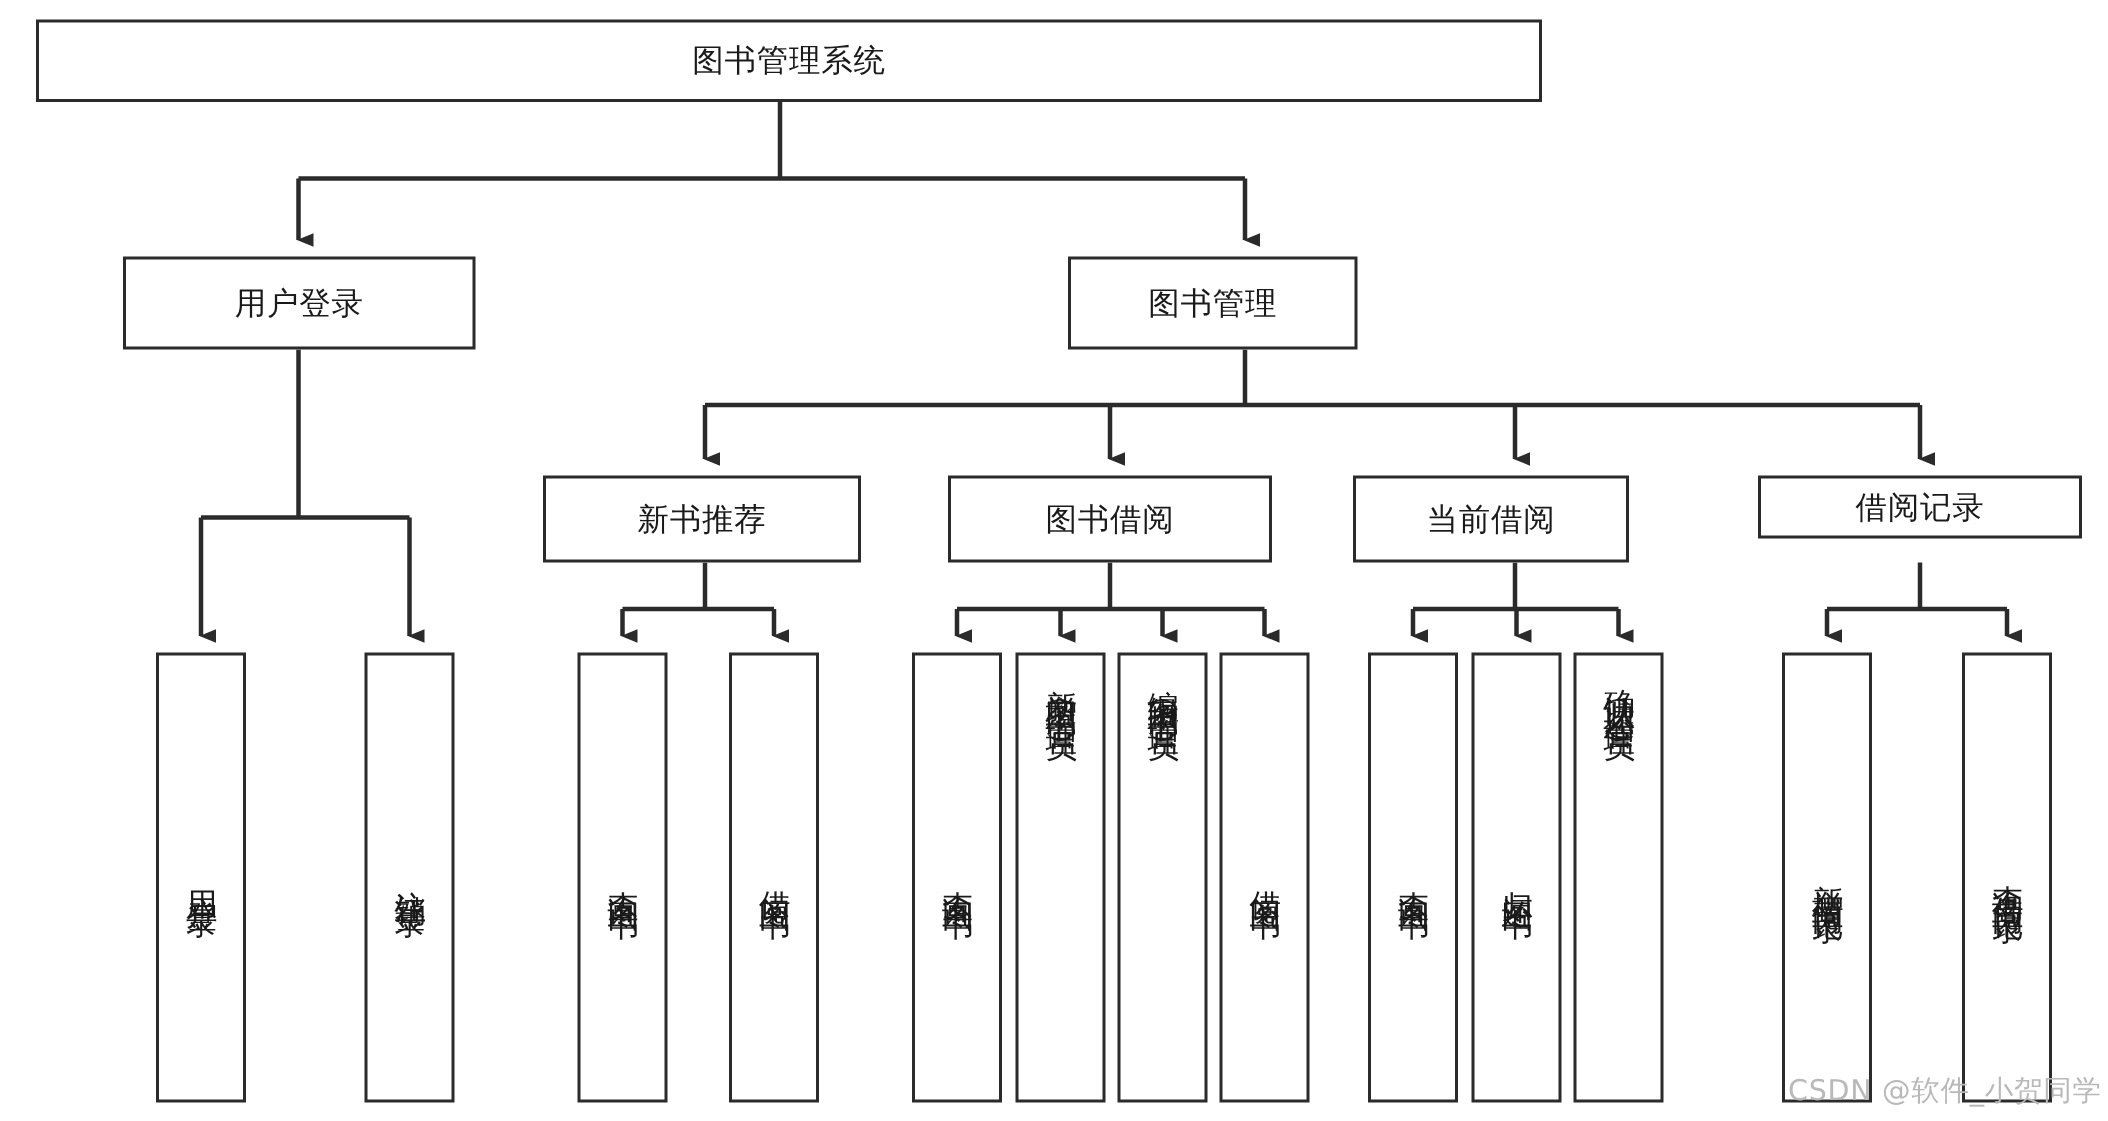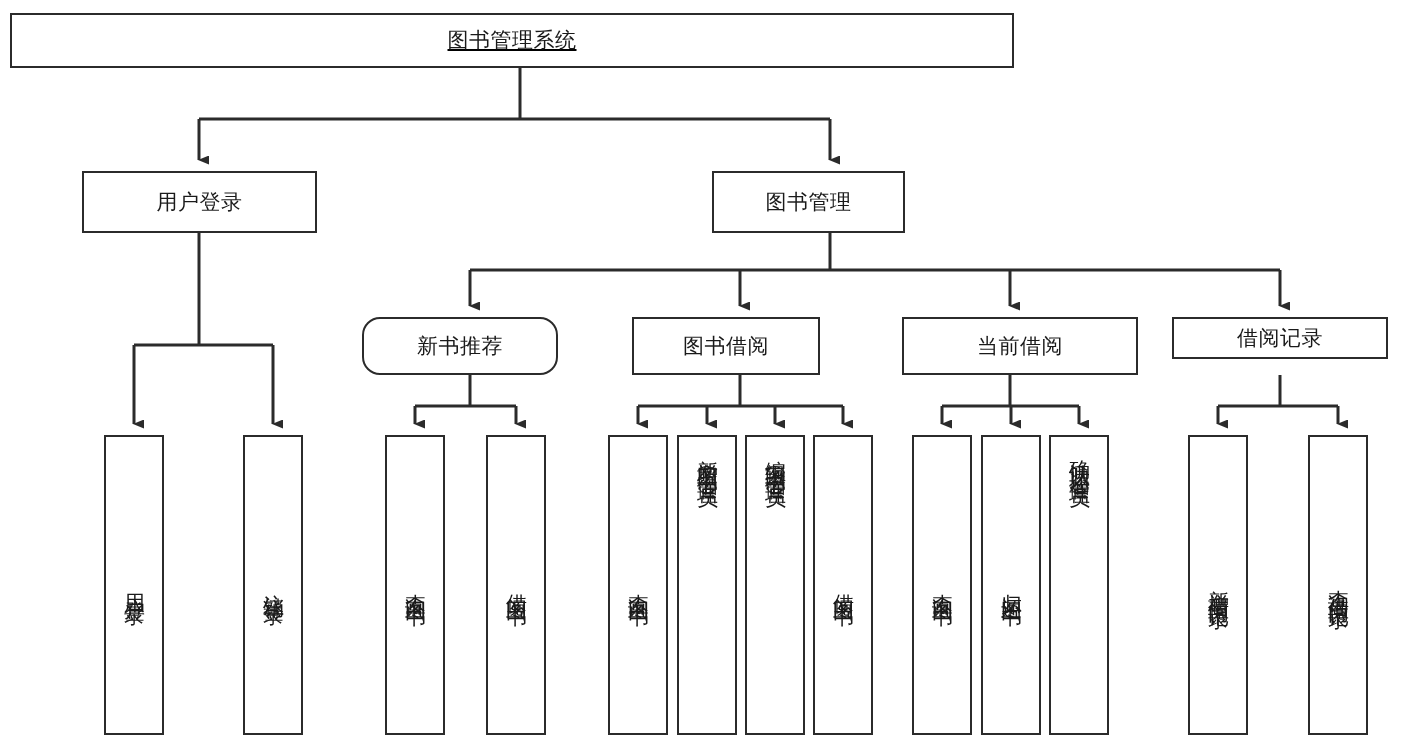--- a/index.html
+++ b/index.html
@@ -126,7 +126,7 @@
     </g>
   </svg>
 
-  <div class="node-box" id="node-root" style="left: 10px; top: 13px; width: 1004px; height: 55px; text-decoration: underline;">
+  <div class="node-box" id="node-root" style="left: 24px; top: 13px; width: 1004px; height: 55px;">
     <span class="node-label-h">图书管理系统</span>
   </div>
 

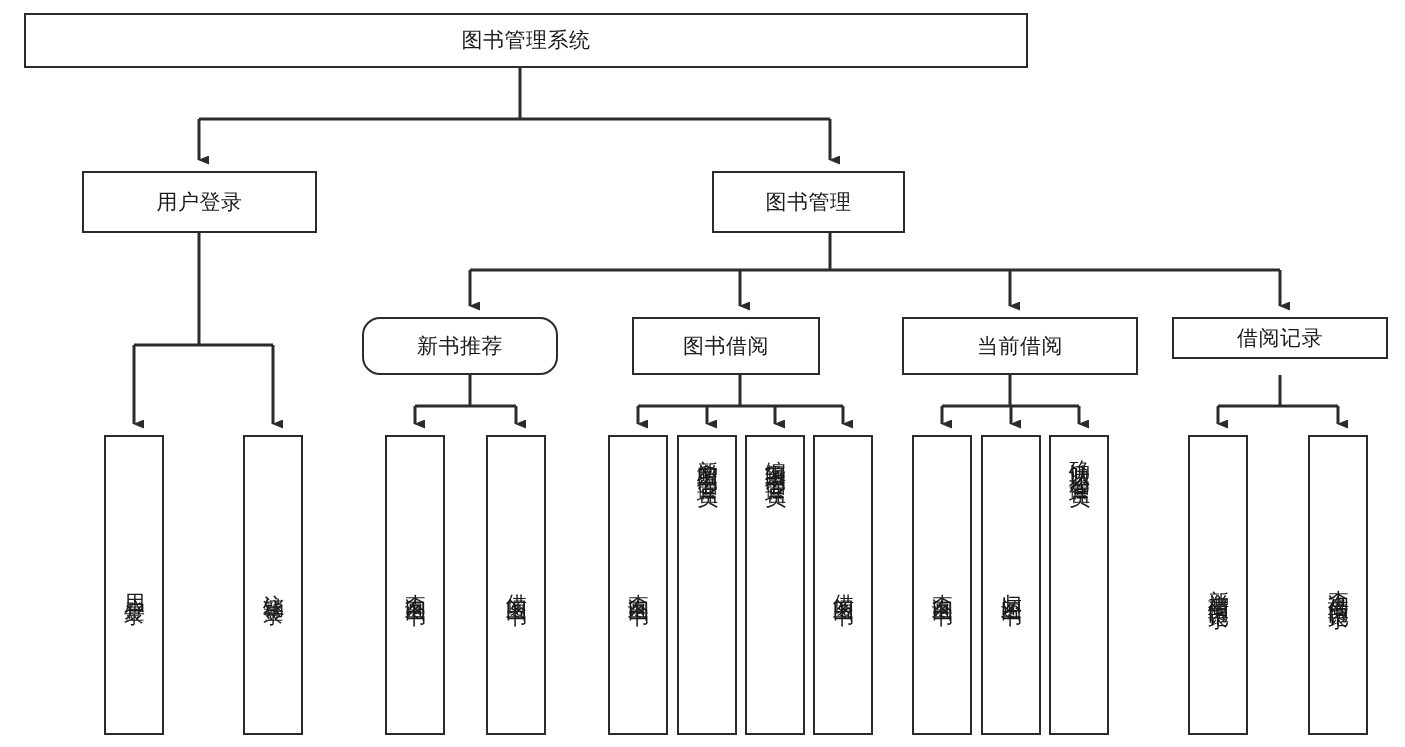--- a/index.html
+++ b/index.html
@@ -139,7 +139,7 @@
       </div>
     </div>
   <div id="nodes-level3">
-      <div class="node-box" style="left: 362px; top: 317px; width: 196px; height: 58px; border-radius: 18px;">
+      <div class="node-box" style="left: 362px; top: 317px; width: 212px; height: 58px;">
         <span class="node-label-h">新书推荐</span>
       </div>
       <div class="node-box" style="left: 632px; top: 317px; width: 188px; height: 58px;">

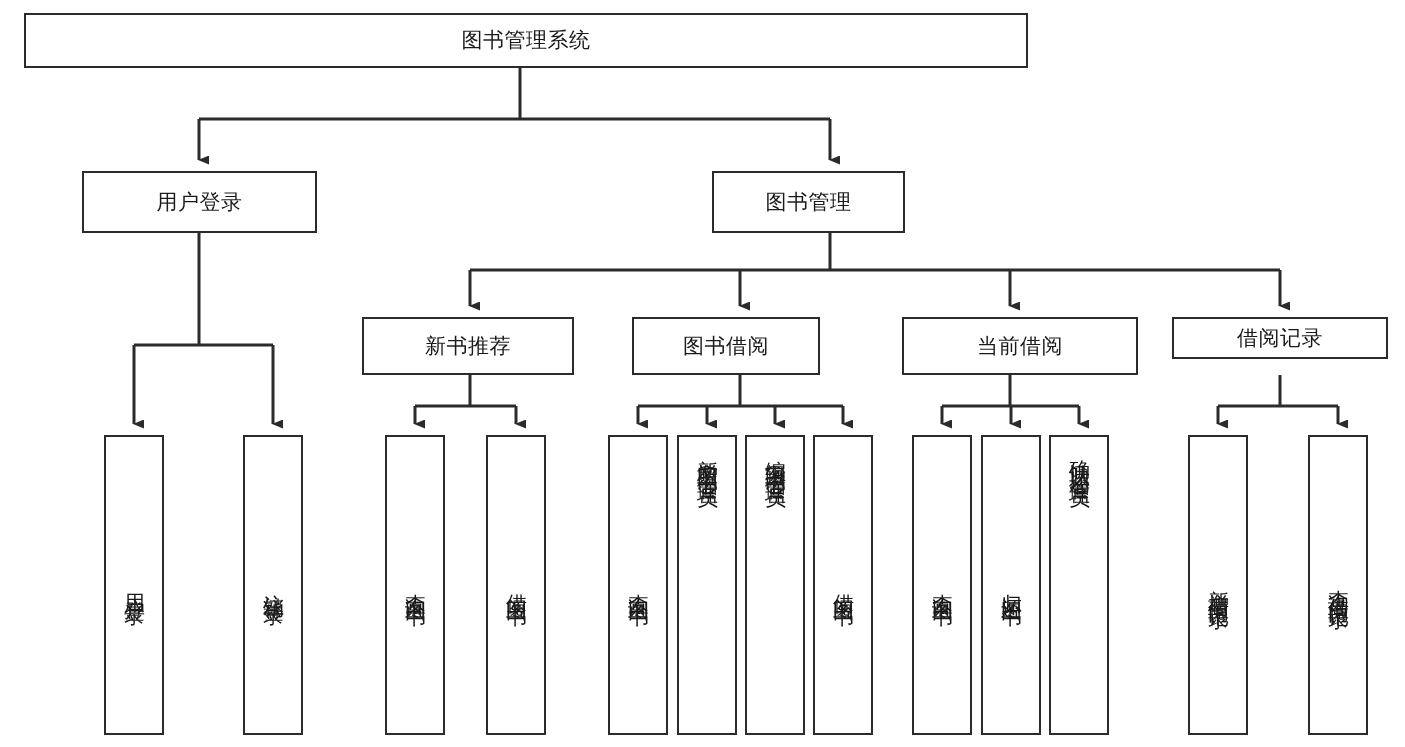--- a/index.html
+++ b/index.html
@@ -142,7 +142,7 @@
       <div class="node-box" style="left: 362px; top: 317px; width: 212px; height: 58px;">
         <span class="node-label-h">新书推荐</span>
       </div>
-      <div class="node-box" style="left: 632px; top: 317px; width: 188px; height: 58px;">
+      <div class="node-box" style="left: 632px; top: 317px; width: 216px; height: 58px;">
         <span class="node-label-h">图书借阅</span>
       </div>
       <div class="node-box" style="left: 902px; top: 317px; width: 236px; height: 58px;">

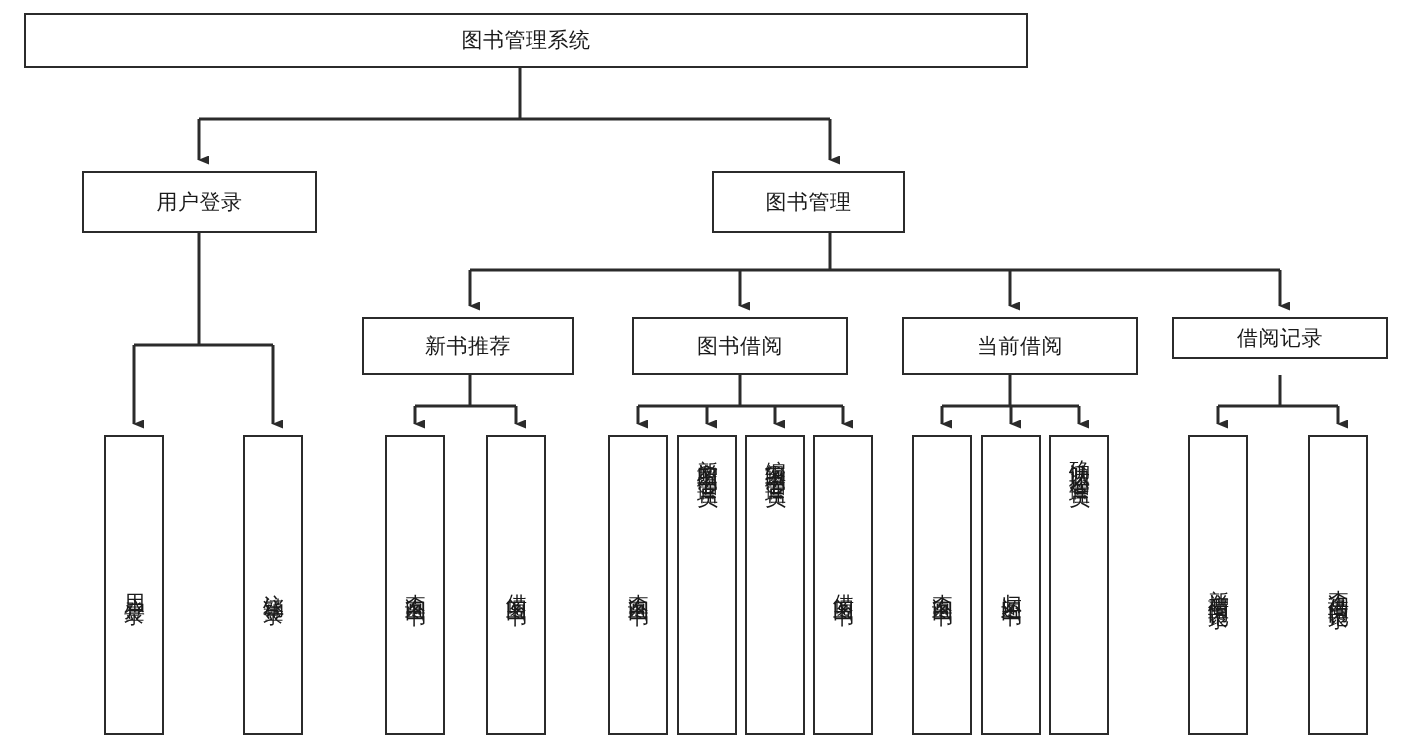--- a/index.html
+++ b/index.html
@@ -145,7 +145,7 @@
       <div class="node-box" style="left: 632px; top: 317px; width: 216px; height: 58px;">
         <span class="node-label-h">图书借阅</span>
       </div>
-      <div class="node-box" style="left: 902px; top: 317px; width: 236px; height: 58px;">
+      <div class="node-box" style="left: 902px; top: 317px; width: 184px; height: 58px;">
         <span class="node-label-h">当前借阅</span>
       </div>
       <div class="node-box" style="left: 1172px; top: 317px; width: 216px; height: 42px;">

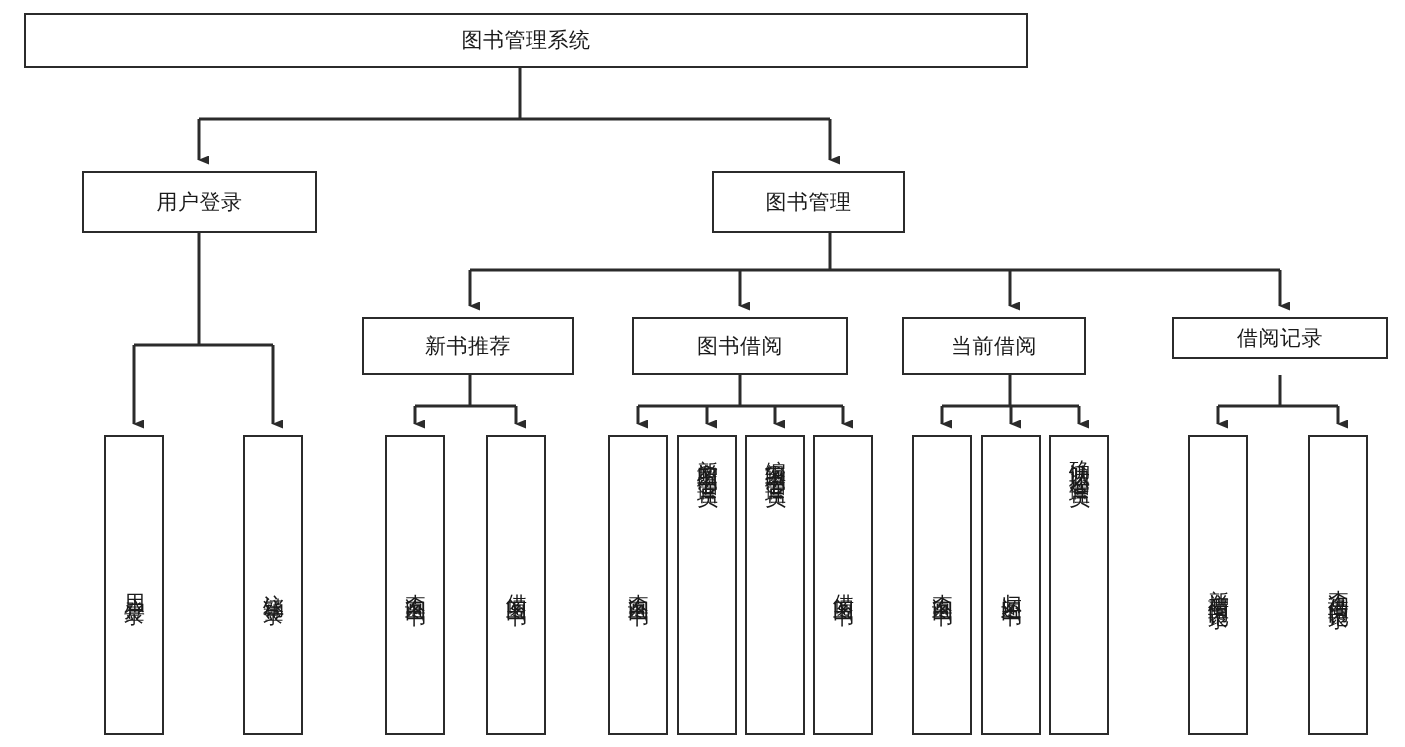--- a/index.html
+++ b/index.html
@@ -194,6 +194,7 @@
       </div>
     </div>
 
+  <div class="watermark" style="left: 1192px; top: 714px; color: rgb(185, 185, 185);">CSDN @软件_小贺同学</div>
 
 </div>
 

